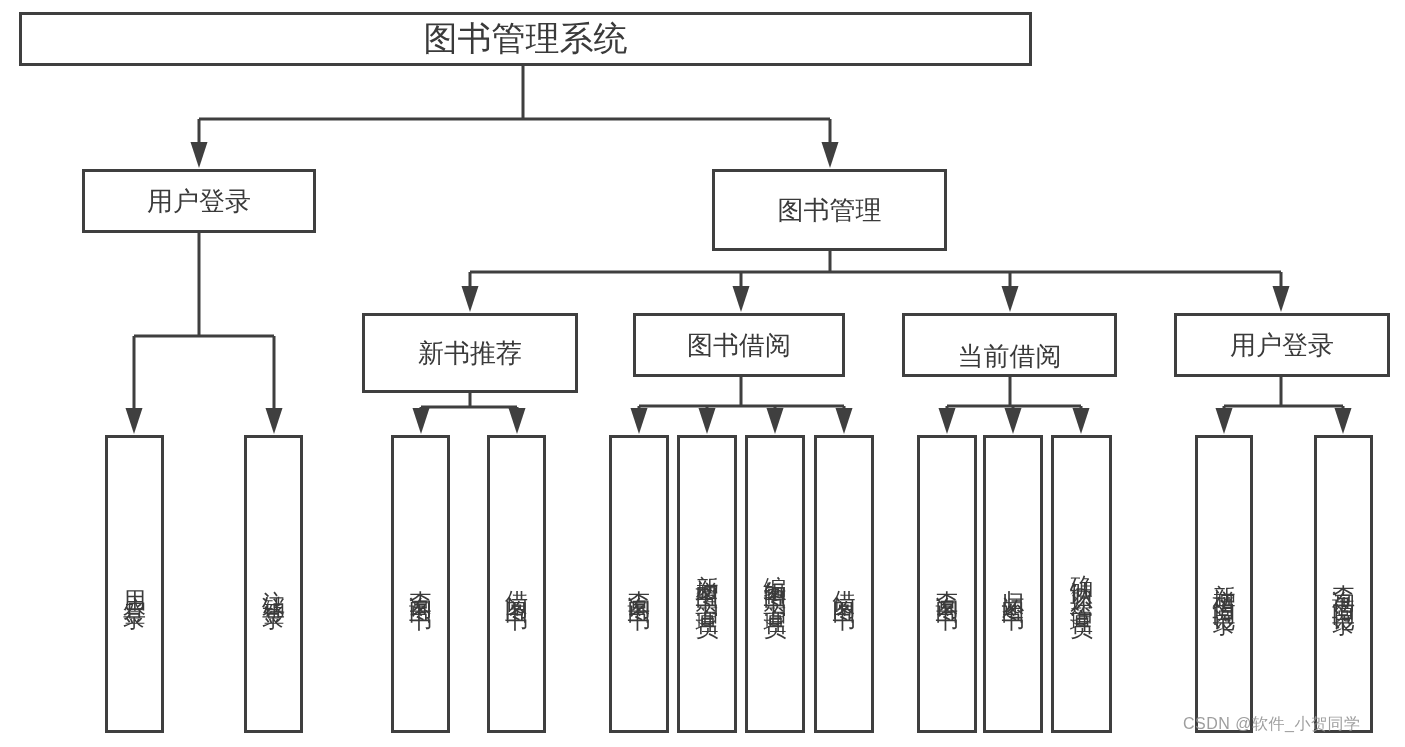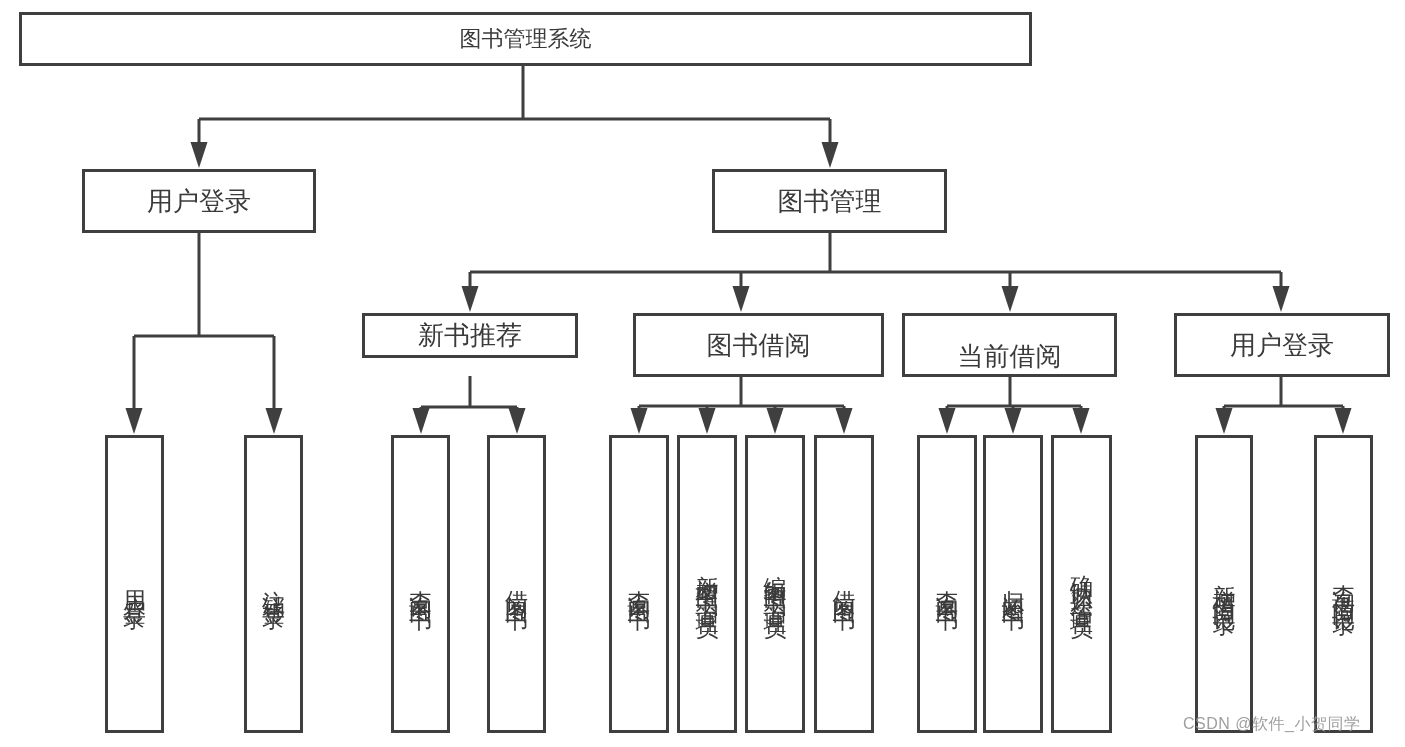--- a/index.html
+++ b/index.html
@@ -20,7 +20,7 @@
     display:flex;align-items:center;justify-content:center;
     text-align:center;
   }
-  .node.root{font-size:22px;}
+  .node.root{font-size:34px;}
   .node.branch{font-size:26px;}
   .node.leaf{font-size:23px;}
   .node.leaf .vlabel{

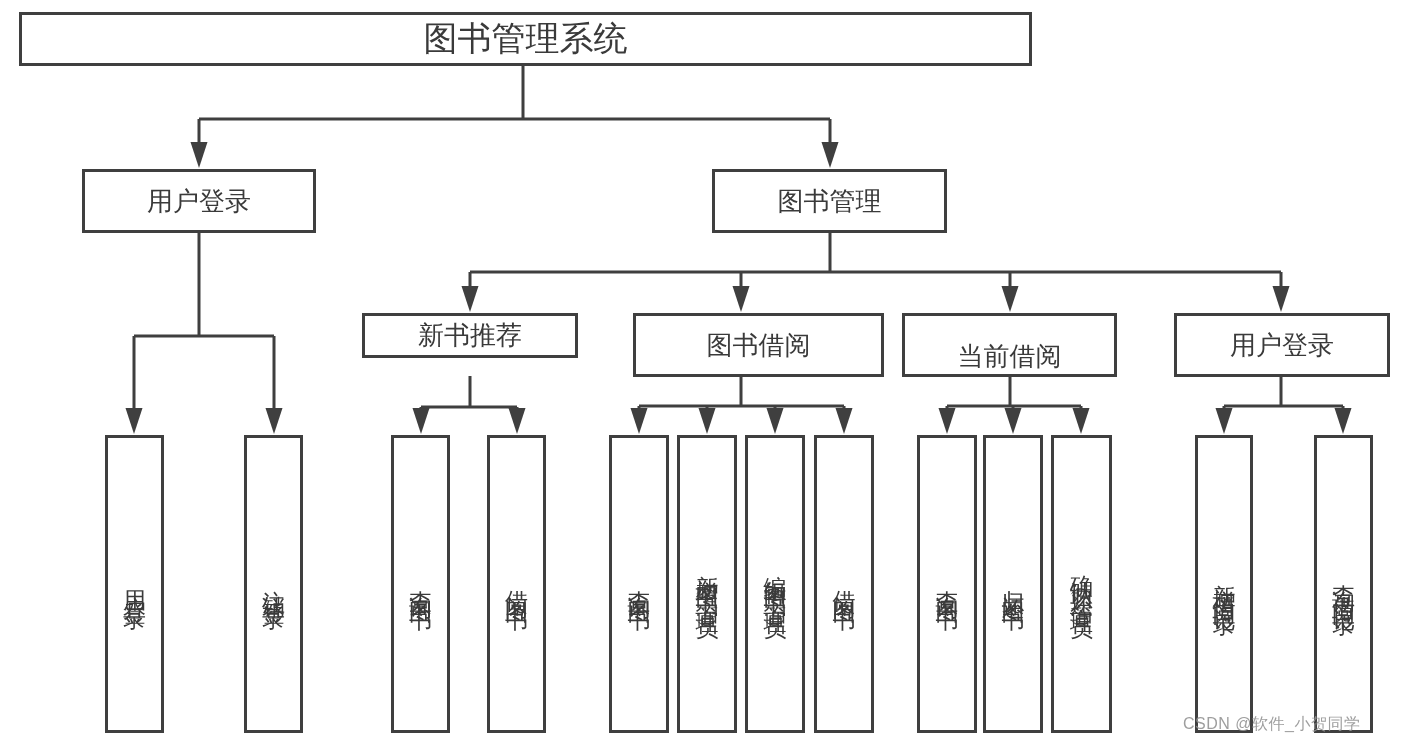--- a/index.html
+++ b/index.html
@@ -95,7 +95,7 @@
   <div class="node branch" style="left:82px;top:169px;width:234px;height:64px;">
     <span>用户登录</span>
   </div>
-  <div class="node branch" style="left:712px;top:169px;width:235px;height:64px;">
+  <div class="node branch" style="left:712px;top:169px;width:235px;height:82px;">
     <span>图书管理</span>
   </div>
 

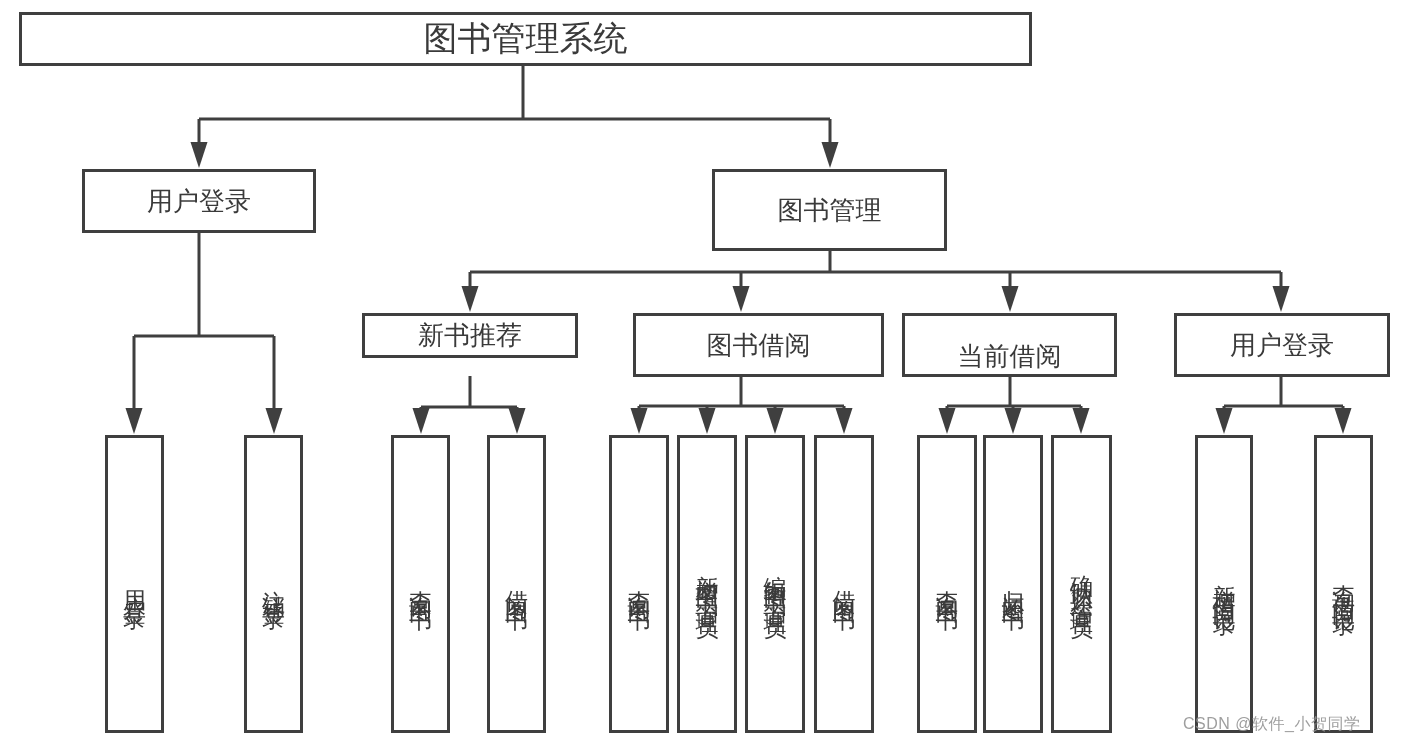--- a/index.html
+++ b/index.html
@@ -99,7 +99,7 @@
     <span>图书管理</span>
   </div>
 
-  <div class="node branch" style="left:362px;top:313px;width:216px;height:45px;">
+  <div class="node branch" style="left:362px;top:313px;width:216px;height:80px;">
     <span>新书推荐</span>
   </div>
   <div class="node branch" style="left:633px;top:313px;width:251px;height:64px;">

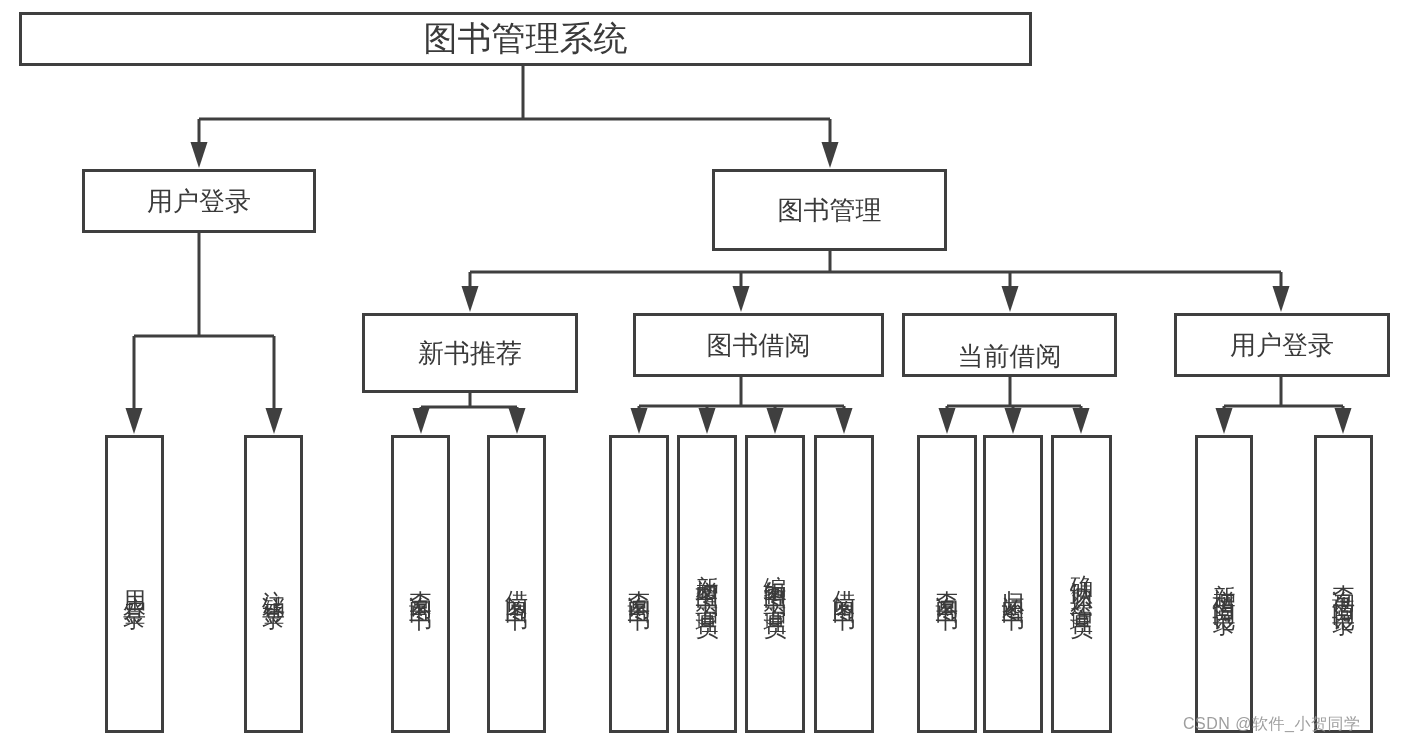--- a/index.html
+++ b/index.html
@@ -102,7 +102,7 @@
   <div class="node branch" style="left:362px;top:313px;width:216px;height:80px;">
     <span>新书推荐</span>
   </div>
-  <div class="node branch" style="left:633px;top:313px;width:251px;height:64px;">
+  <div class="node branch" style="left:633px;top:313px;width:212px;height:64px;">
     <span>图书借阅</span>
   </div>
   <div class="node branch" style="left:902px;top:313px;width:215px;height:64px;align-items:flex-end;">

